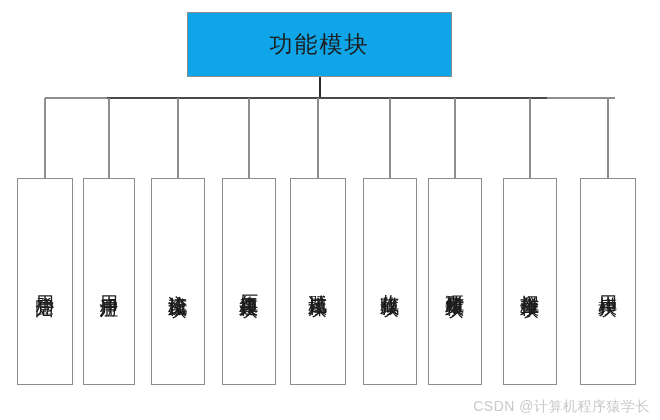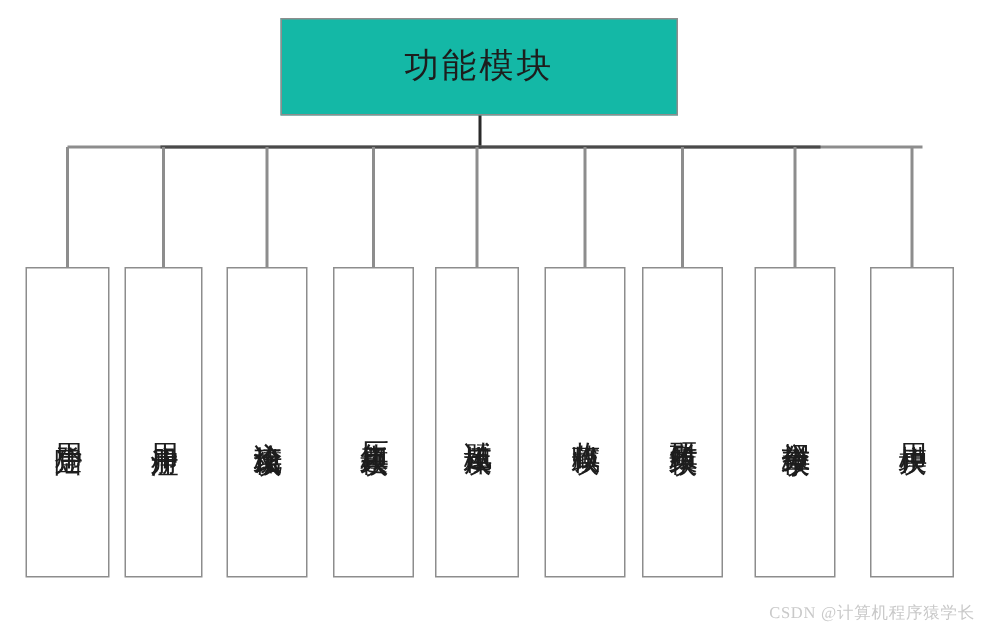--- a/index.html
+++ b/index.html
@@ -28,10 +28,11 @@
     height: 65px;
     box-sizing: border-box;
     border: 1.5px solid #8d8d8d;
-    background: #14b8a6;
+    background: #0ea5e9;
     display: flex;
     align-items: center;
     justify-content: center;
+    font-family: Liberation Serif, serif;
   }
   .root-label {
     font-size: 23px;

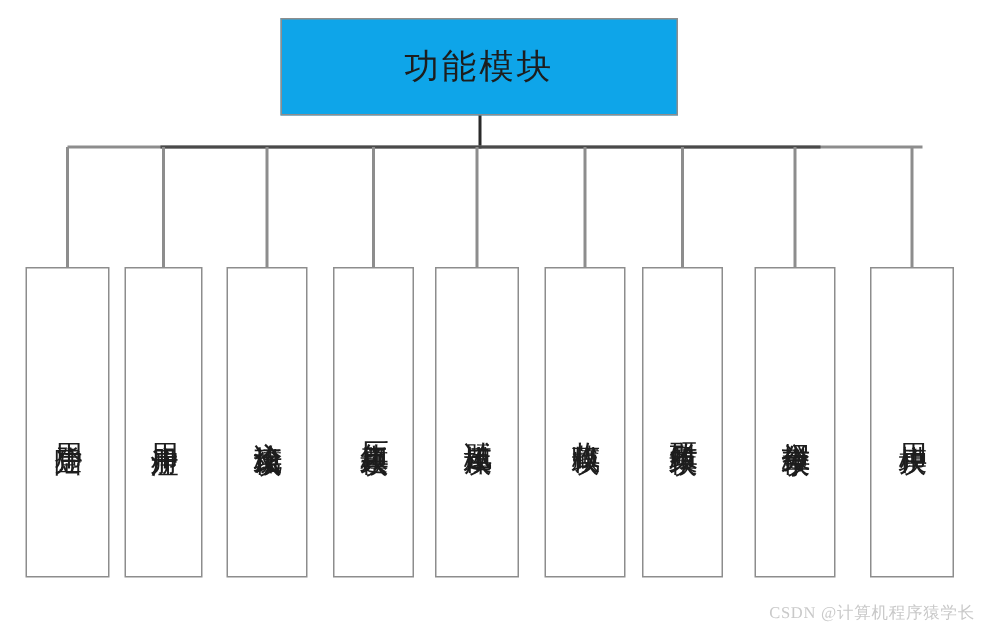--- a/index.html
+++ b/index.html
@@ -101,8 +101,8 @@
     position: absolute;
     right: 10px;
     bottom: 4px;
-    font-family: Liberation Serif, serif;
-    font-size: 11px;
+    font-family: Liberation Sans, sans-serif;
+    font-size: 14px;
     color: #c9c9c9;
     letter-spacing: 0.5px;
     white-space: nowrap;

